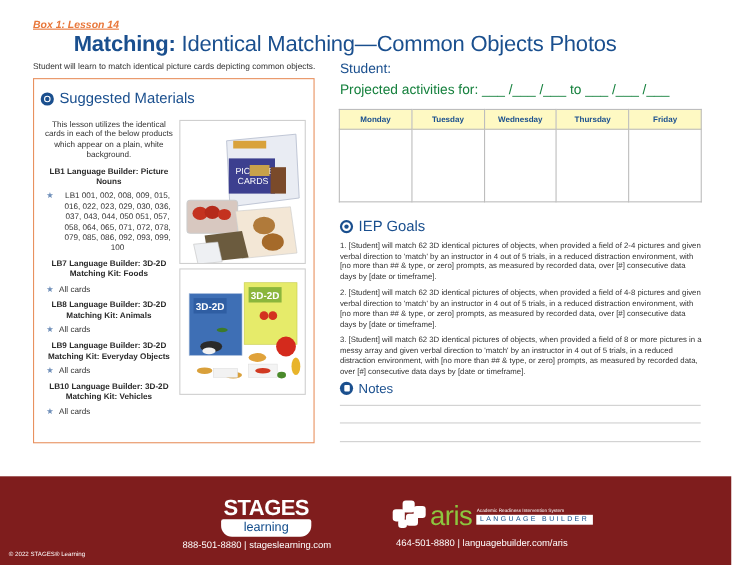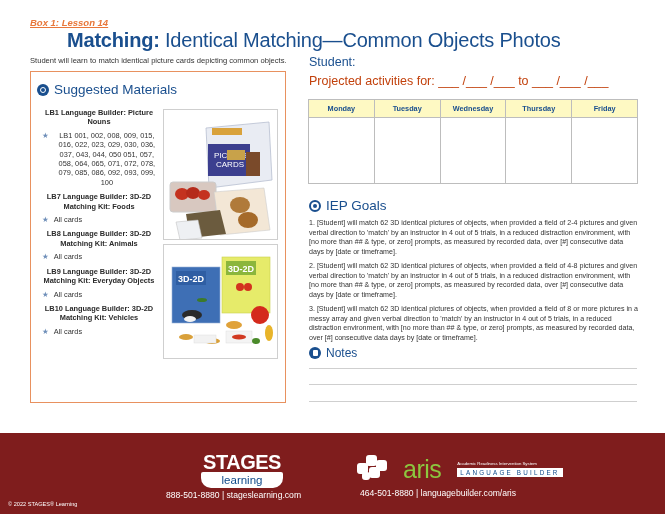--- a/index.html
+++ b/index.html
@@ -34,7 +34,7 @@
 
     
     .student-label { position: absolute; left: 309px; top: 55px; font-size: 12.5px; color: #1a4f8e; }
-    .projected { position: absolute; left: 309px; top: 74px; font-size: 12.5px; color: #c2410c; white-space: nowrap; }
+    .projected { position: absolute; left: 309px; top: 74px; font-size: 12.5px; color: #15803d; white-space: nowrap; }
 
     .week-table { position: absolute; left: 308px; top: 99px; width: 330px; border-collapse: collapse; table-layout: fixed; }
     .week-table th { background: #fef9c3; height: 18px; border: 1px solid #bdbdbd; font-size: 7.3px; font-weight: bold; color: #1a4f8e; }

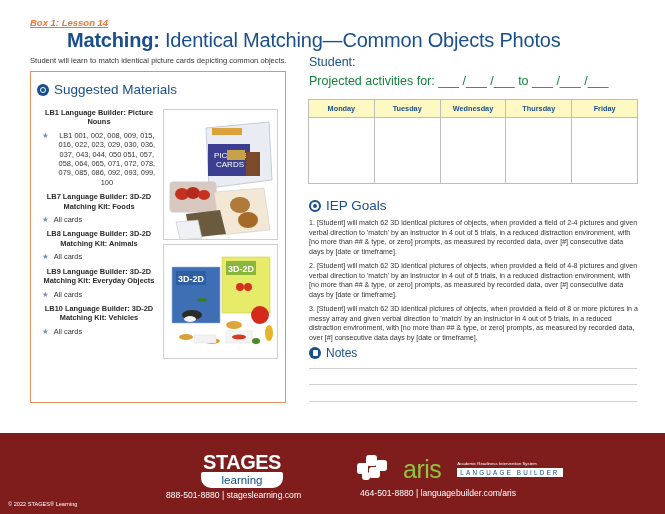--- a/index.html
+++ b/index.html
@@ -81,6 +81,7 @@
     <span>Suggested Materials</span>
   </div>
   <div class="mat-text">
+    <div class="mat-intro">This lesson utilizes the identical cards in each of the below products which appear on a plain, white background.</div>
 
     <div>
       <div class="prod-name">LB1 Language Builder: Picture Nouns</div>

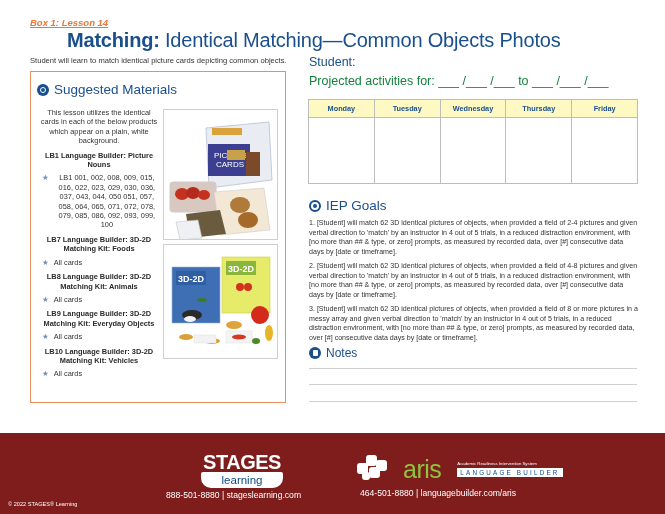--- a/index.html
+++ b/index.html
@@ -55,7 +55,7 @@
     .stages .tub { margin: 0 auto; width: 82px; height: 16px; background: #fff; border-radius: 2px 2px 10px 10px; color: #0f4a8a; font-size: 11.5px; line-height: 16px; }
     .stages-contact { position: absolute; left: 166px; top: 57px; font-size: 8.6px; color: #fff; white-space: nowrap; }
 
-    .aris { position: absolute; left: 357px; top: 22px; display: flex; align-items: center; gap: 16px; }
+    .aris { position: absolute; left: 357px; top: 22px; display: flex; align-items: center; gap: 4px; }
     .puzzle { width: 30px; height: 28px; position: relative; }
     .puzzle span { position: absolute; width: 11px; height: 11px; background: #fff; border-radius: 3px; }
     .aris-word { font-size: 25px; color: #8cc63f; line-height: 24px; letter-spacing: -0.5px; }

